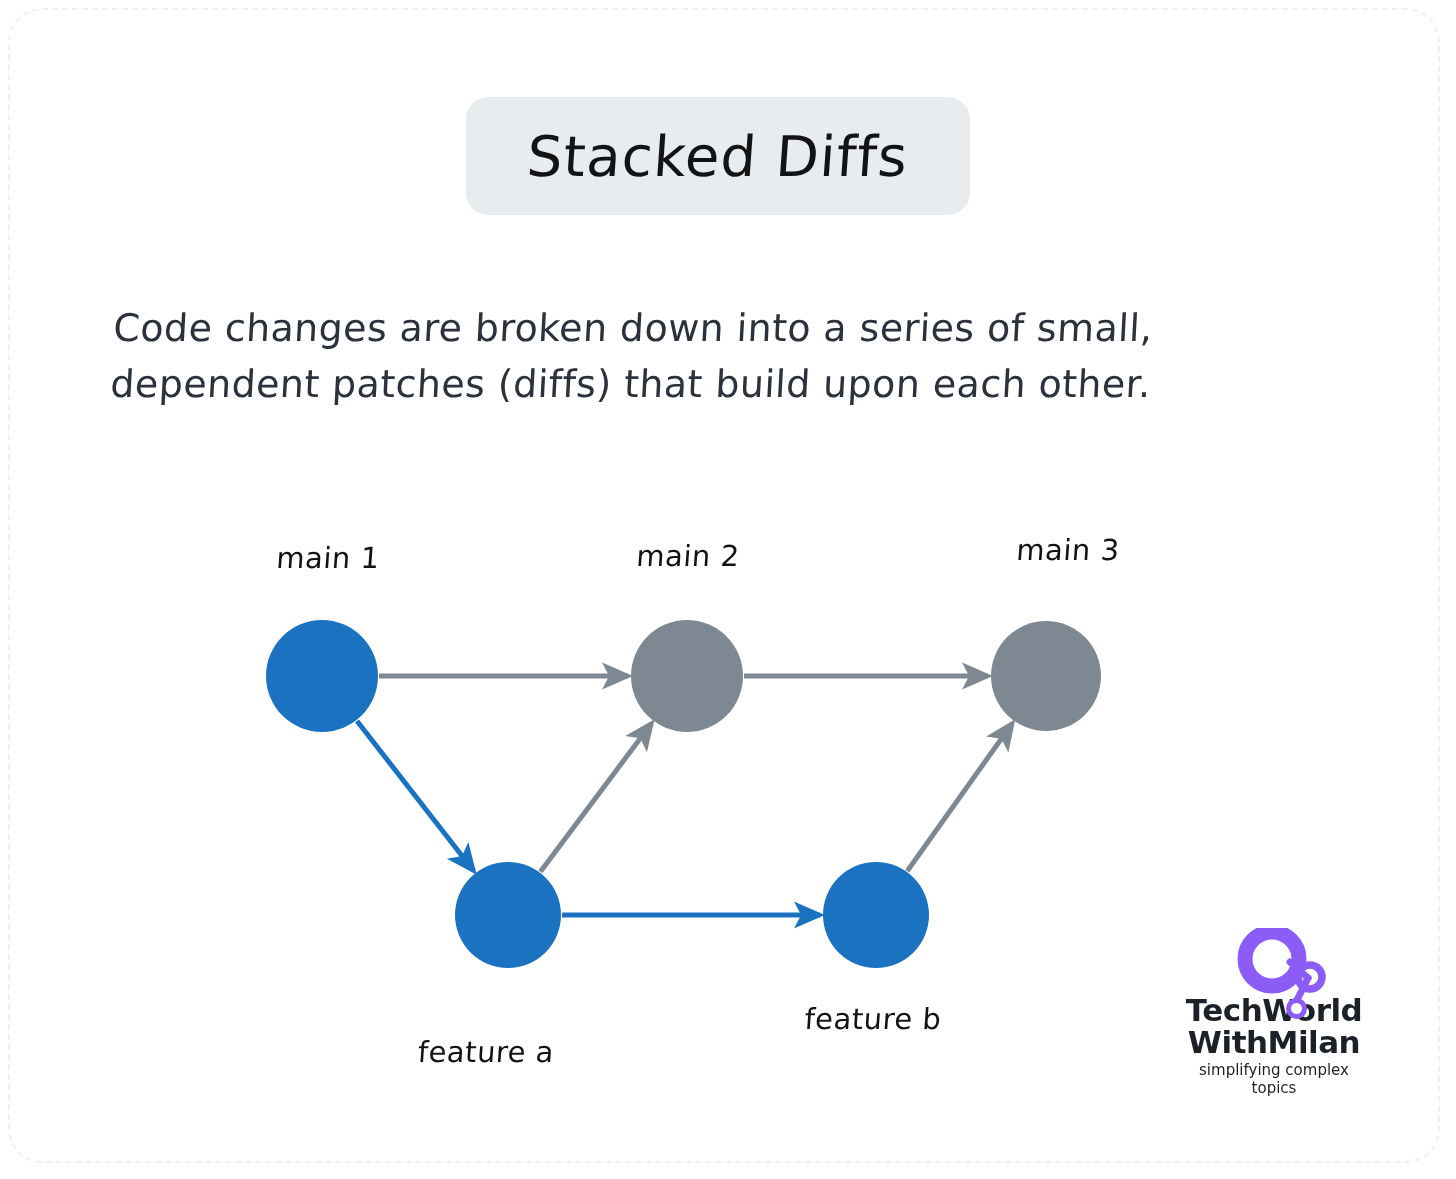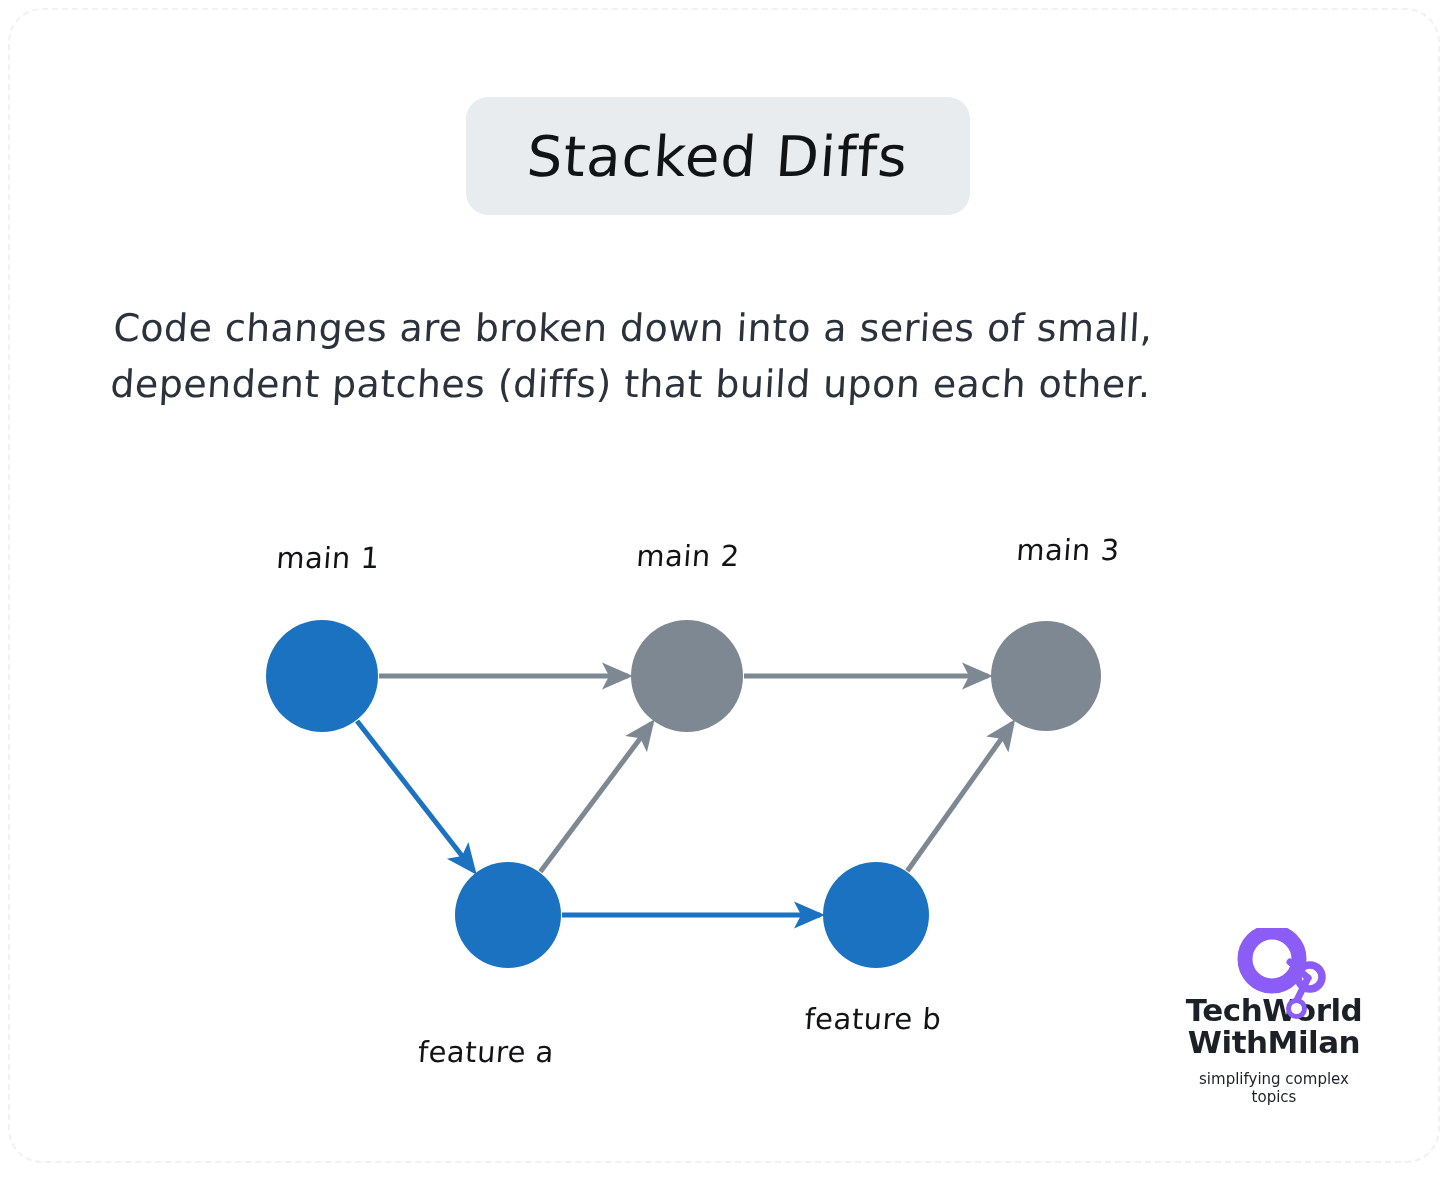--- a/index.html
+++ b/index.html
@@ -121,7 +121,7 @@
     font-size: 15px;
     color: #1c2128;
     letter-spacing: 0px;
-    margin-top: 12px;
+    margin-top: 3px;
   }
   
   #logo-o-ring {

